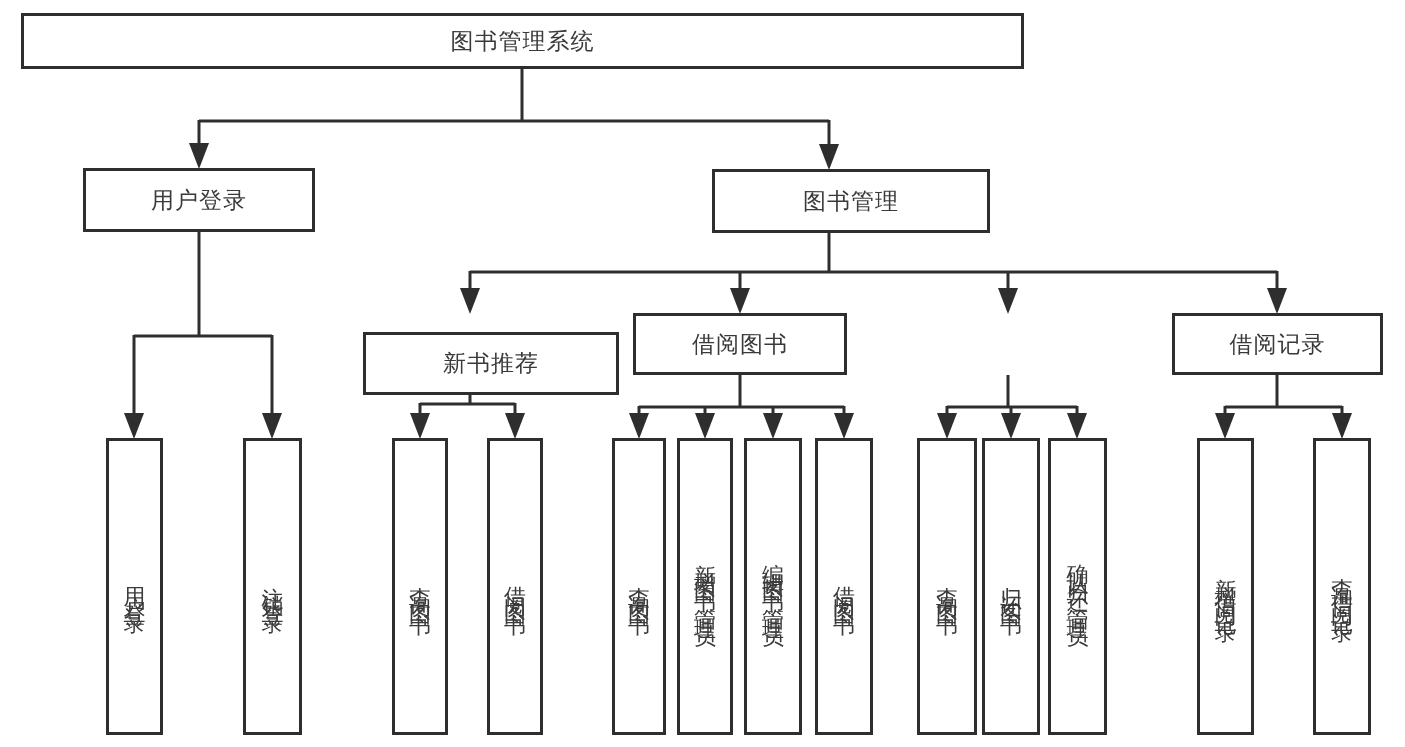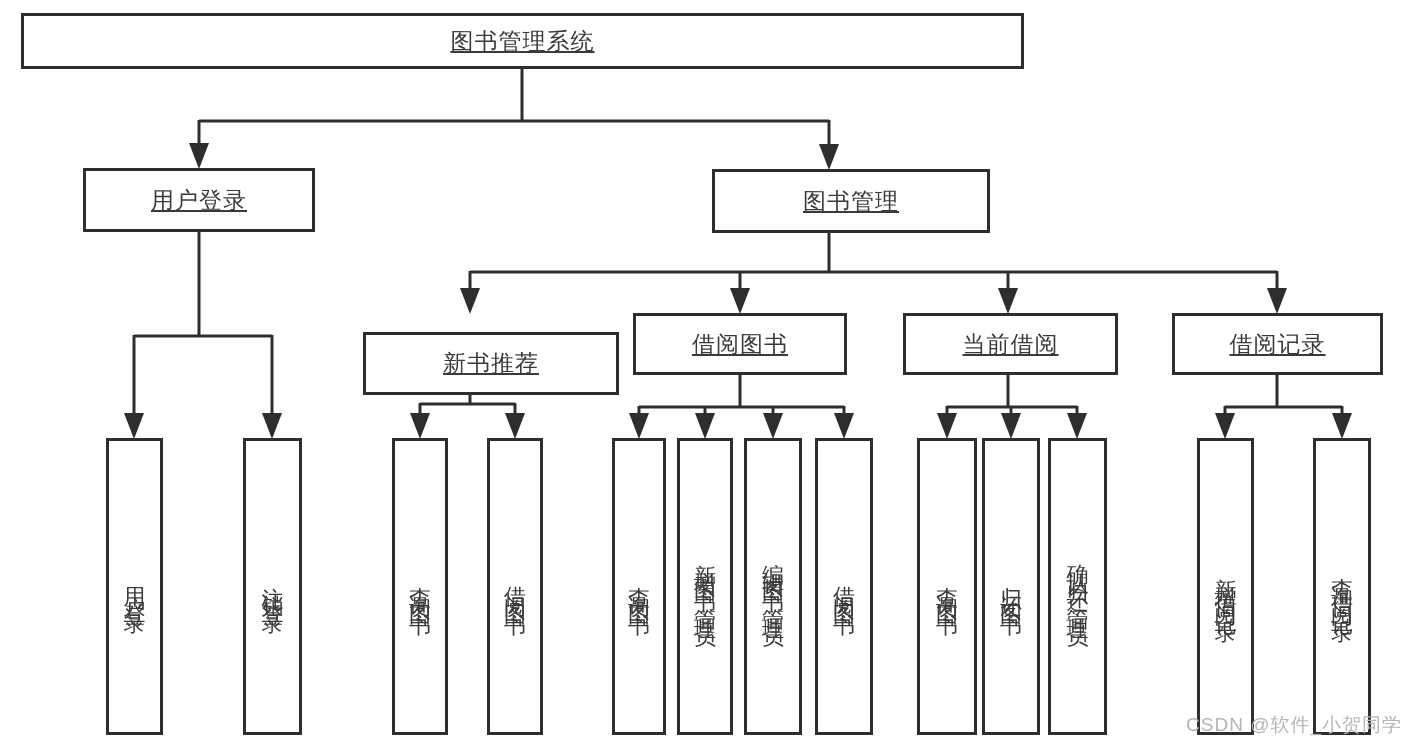--- a/index.html
+++ b/index.html
@@ -15,7 +15,7 @@
     display:flex;align-items:center;justify-content:center;
   }
   .hbox span{
-    font-size:23px;color:var(--text,#3a3a3a);letter-spacing:1px;white-space:nowrap;text-decoration:underline;
+    font-size:23px;color:var(--text,#3a3a3a);letter-spacing:1px;white-space:nowrap;
   }
   .vbox{top:438px;height:297px;}
   .vbox span{

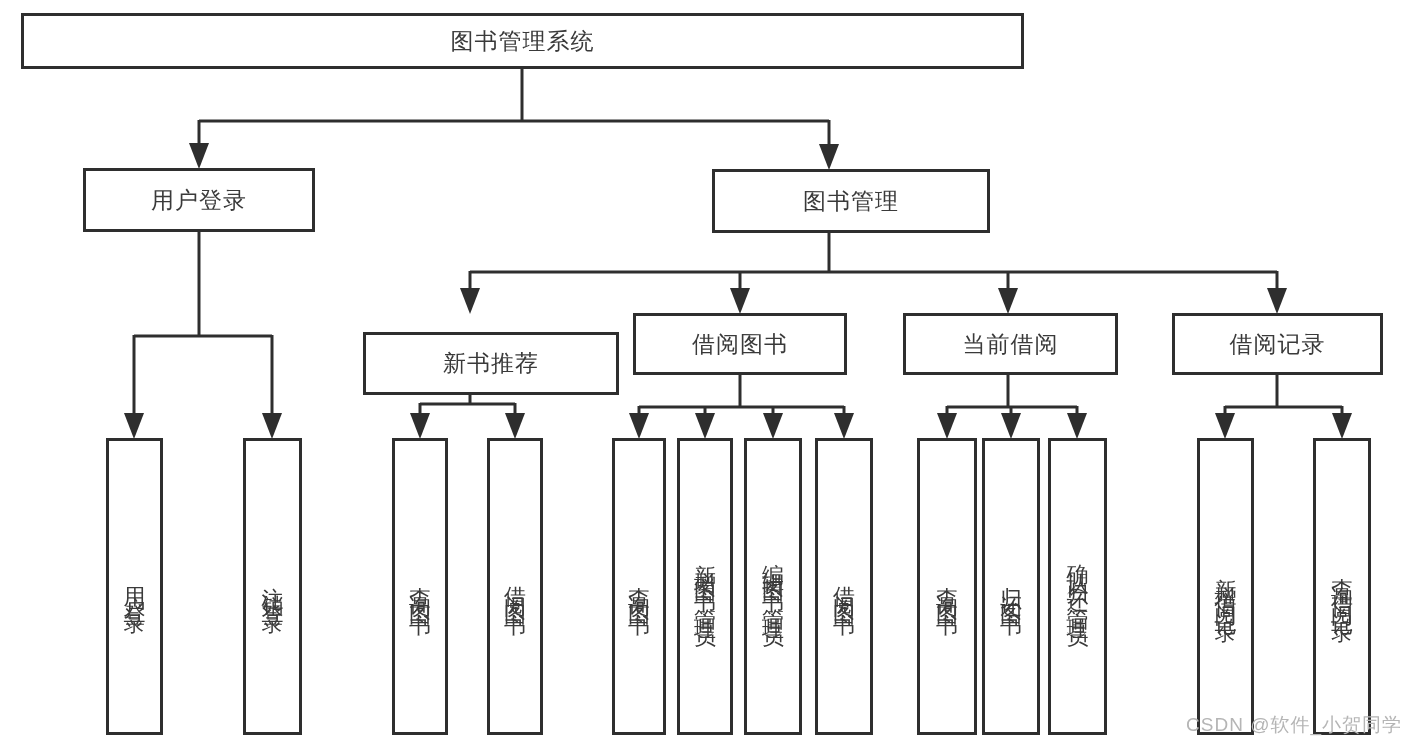--- a/index.html
+++ b/index.html
@@ -120,9 +120,6 @@
   <div class="node hbox" style="left:633px;top:313px;width:214px;height:62px">
     <span>借阅图书</span>
   </div>
-  <div class="node hbox" style="left:903px;top:313px;width:215px;height:62px">
-    <span>当前借阅</span>
-  </div>
   <div class="node hbox" style="left:1172px;top:313px;width:211px;height:62px">
     <span>借阅记录</span>
   </div>

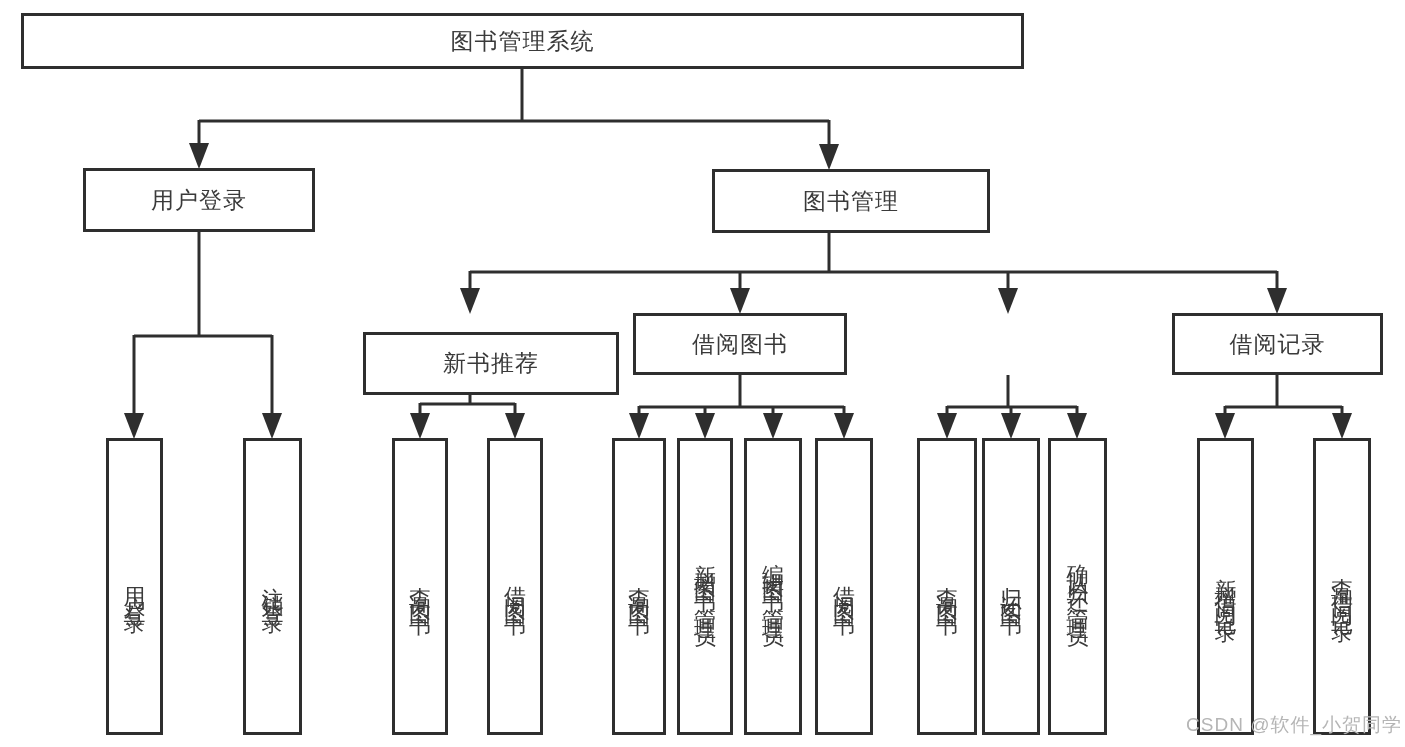--- a/index.html
+++ b/index.html
@@ -168,7 +168,6 @@
     <span>查询借阅记录</span>
   </div>
 
-  <div class="watermark">CSDN @软件_小贺同学</div>
 
 </div>
 

